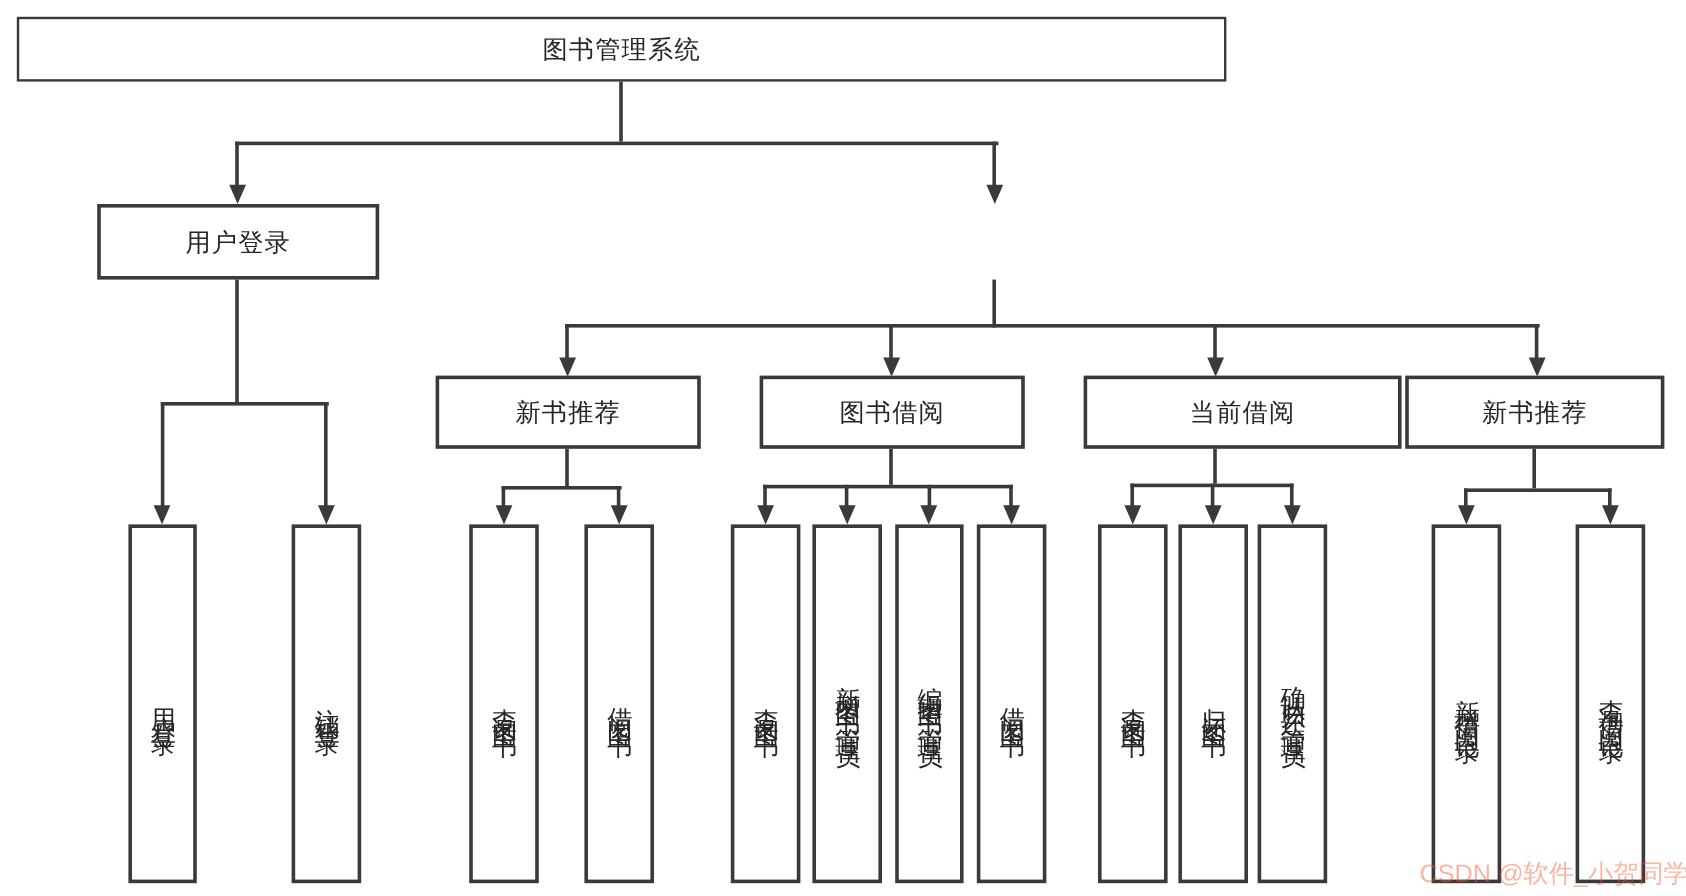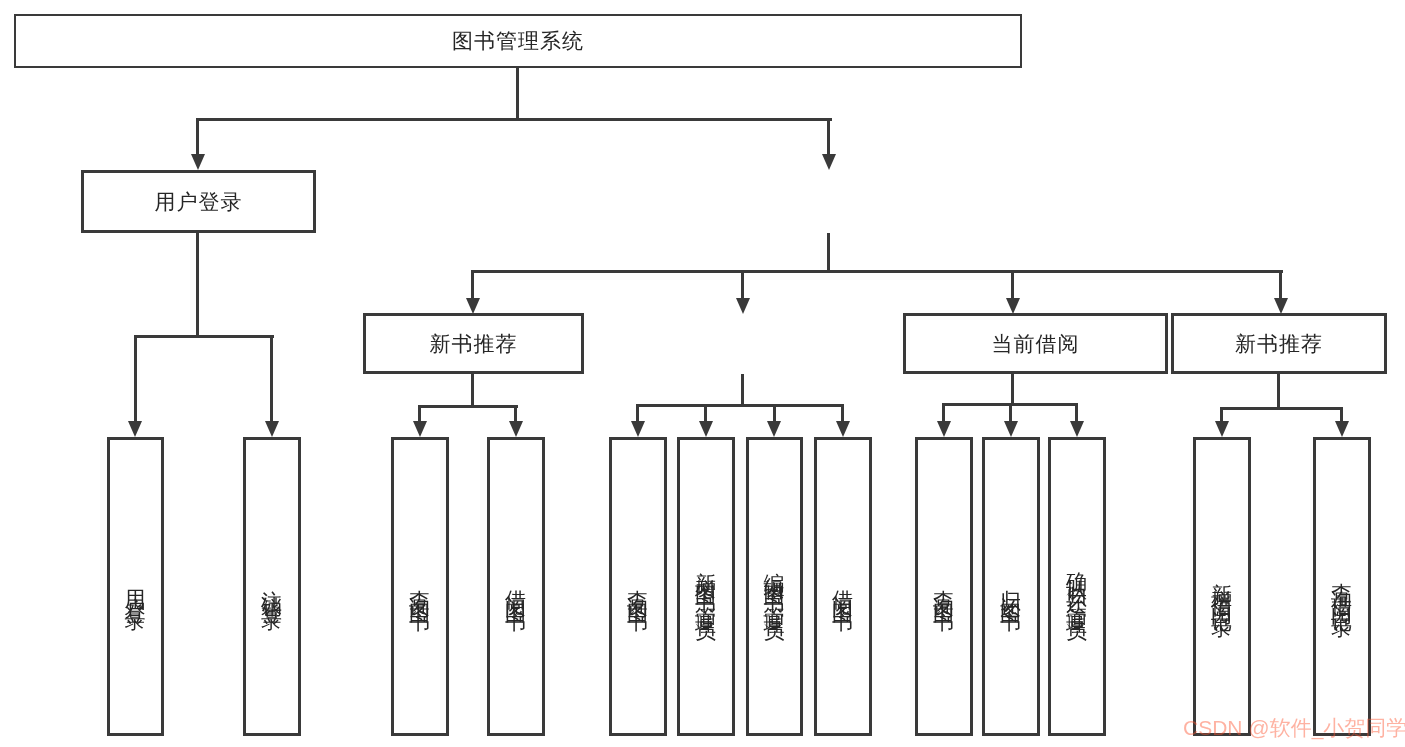--- a/index.html
+++ b/index.html
@@ -94,6 +94,9 @@
   <div class="box" style="left:363px; top:313px; width:221px; height:61px;align-items:center;">
     <span>新书推荐</span>
   </div>
+  <div class="box" style="left:633px; top:313px; width:221px; height:61px;">
+    <span>图书借阅</span>
+  </div>
   <div class="box" style="left:903px; top:313px; width:265px; height:61px;">
     <span>当前借阅</span>
   </div>

